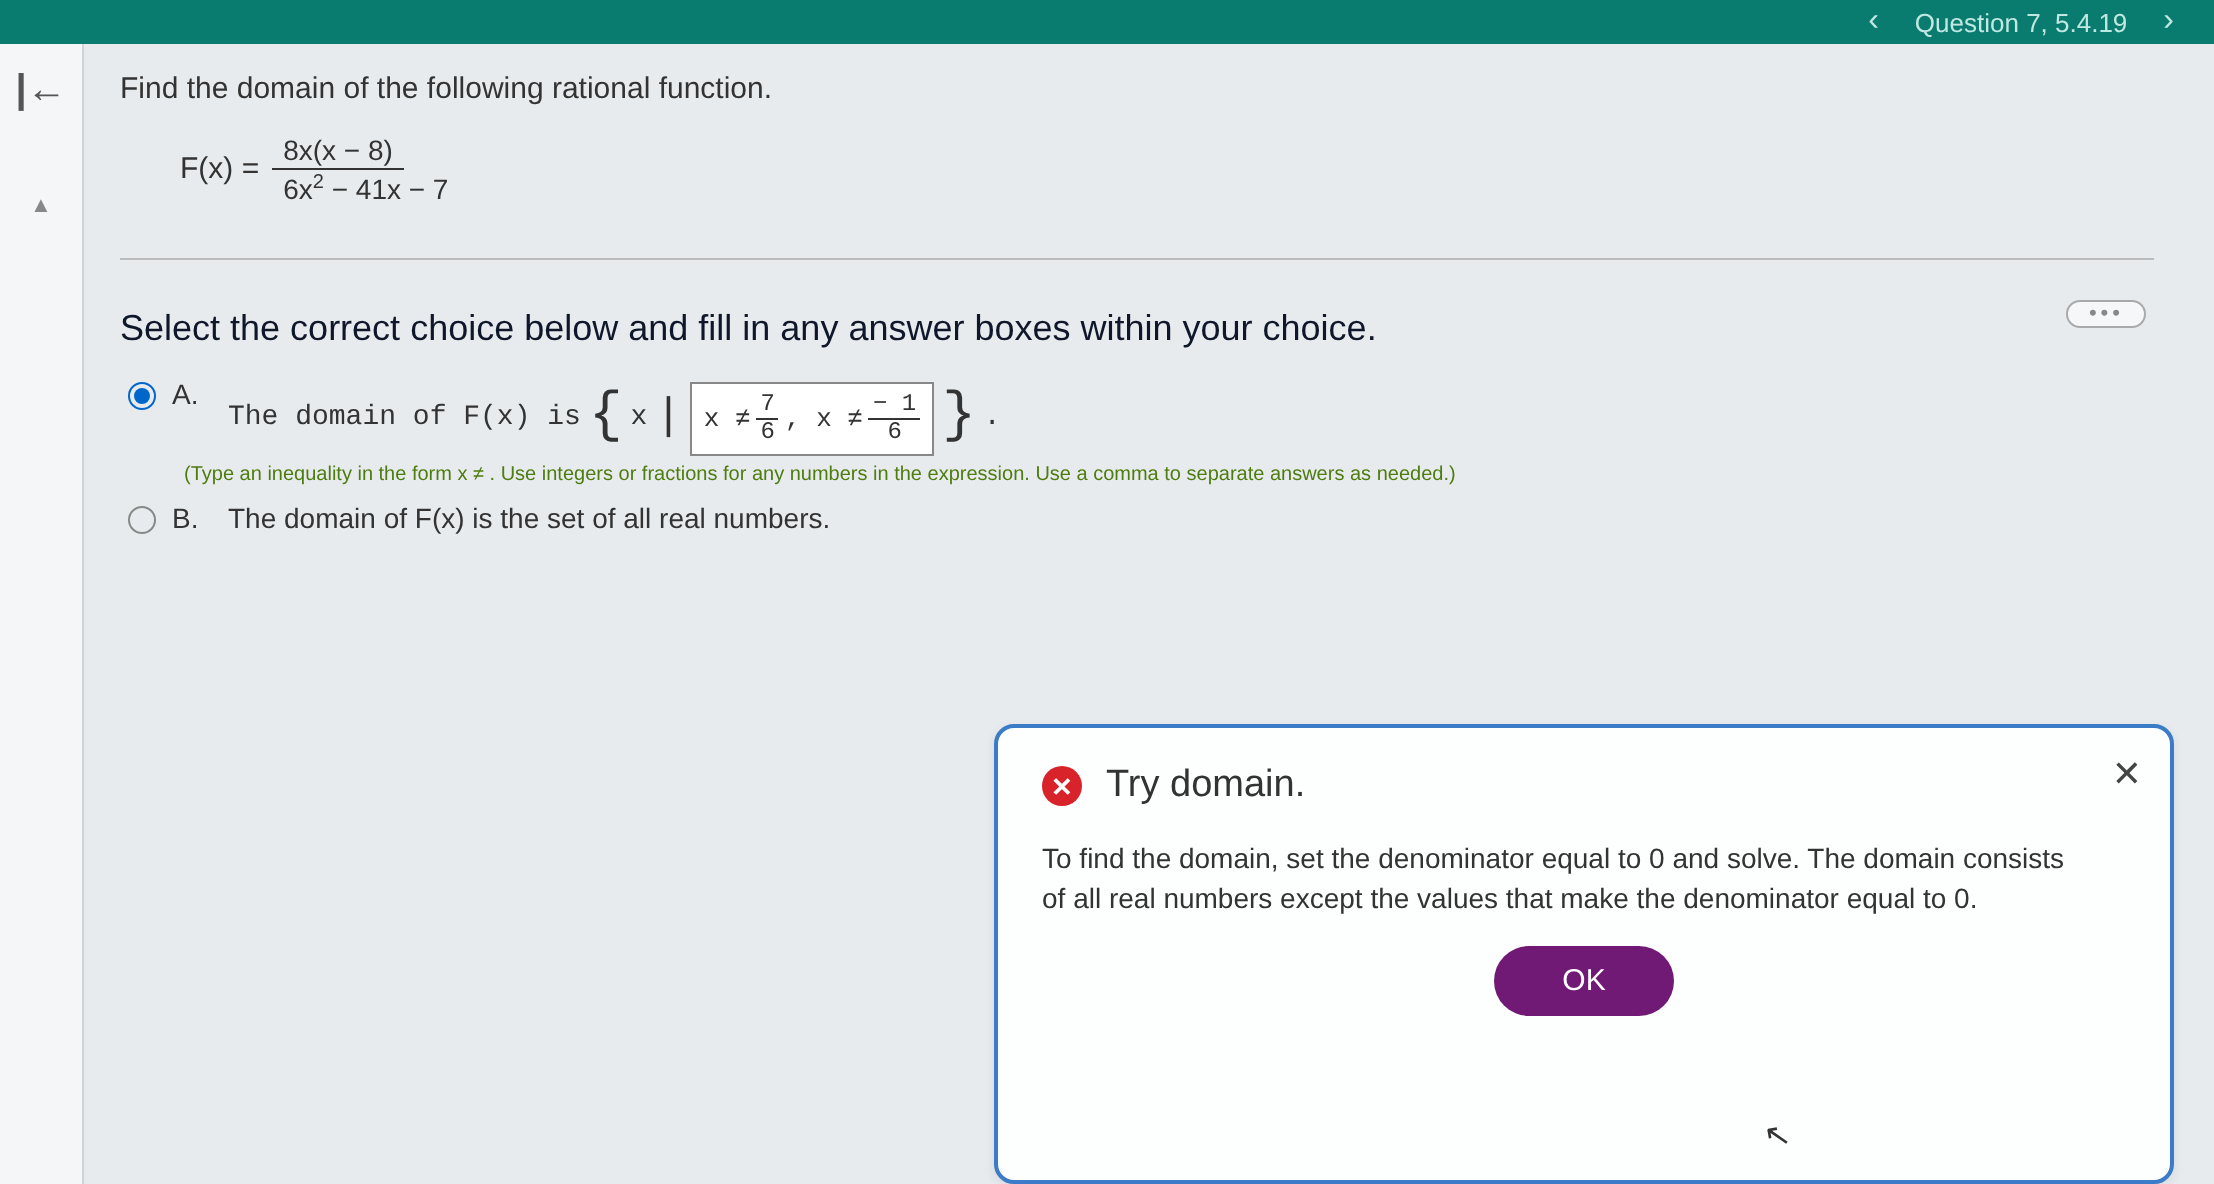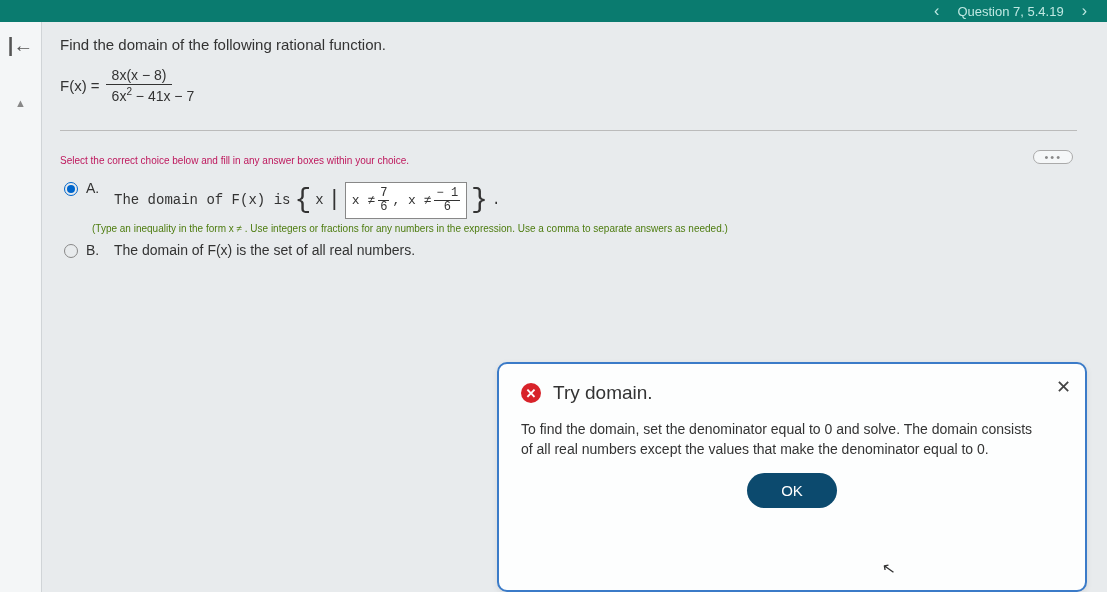--- a/index.html
+++ b/index.html
@@ -60,6 +60,7 @@
       margin-bottom: 14px;
     }
     .formula {
+      margin-left: 30px;
       font-size: 15px;
       display: flex;
       align-items: center;

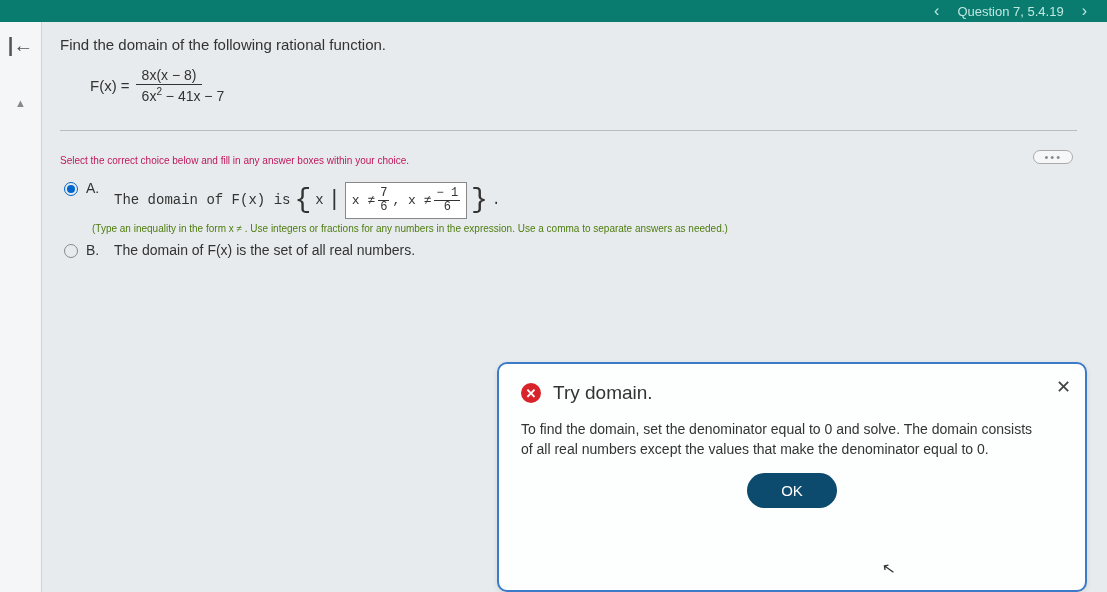--- a/index.html
+++ b/index.html
@@ -95,8 +95,8 @@
       background: #f5f7f8;
     }
     .instruction {
-      font-size: 10px;
-      color: #be185d;
+      font-size: 18px;
+      color: #0f172a;
       margin: 24px 0 14px 0;
     }
     .choice-row {

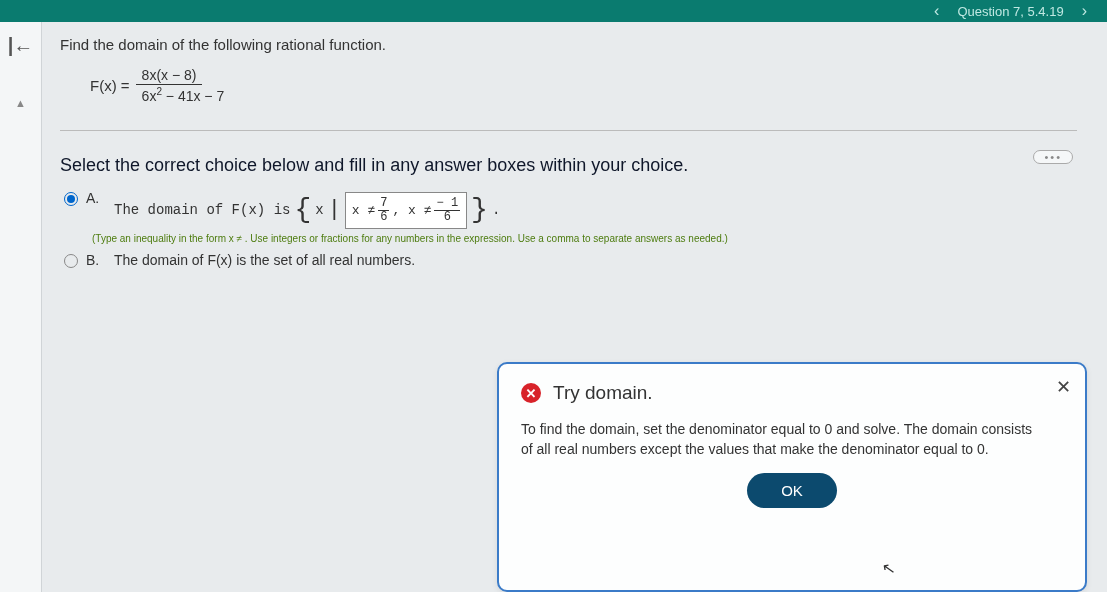--- a/index.html
+++ b/index.html
@@ -211,7 +211,7 @@
     .ok-btn {
       display: block;
       margin: 0 auto;
-      background: #0c4a6e;
+      background: #701a75;
       color: #fff;
       border: none;
       border-radius: 20px;

